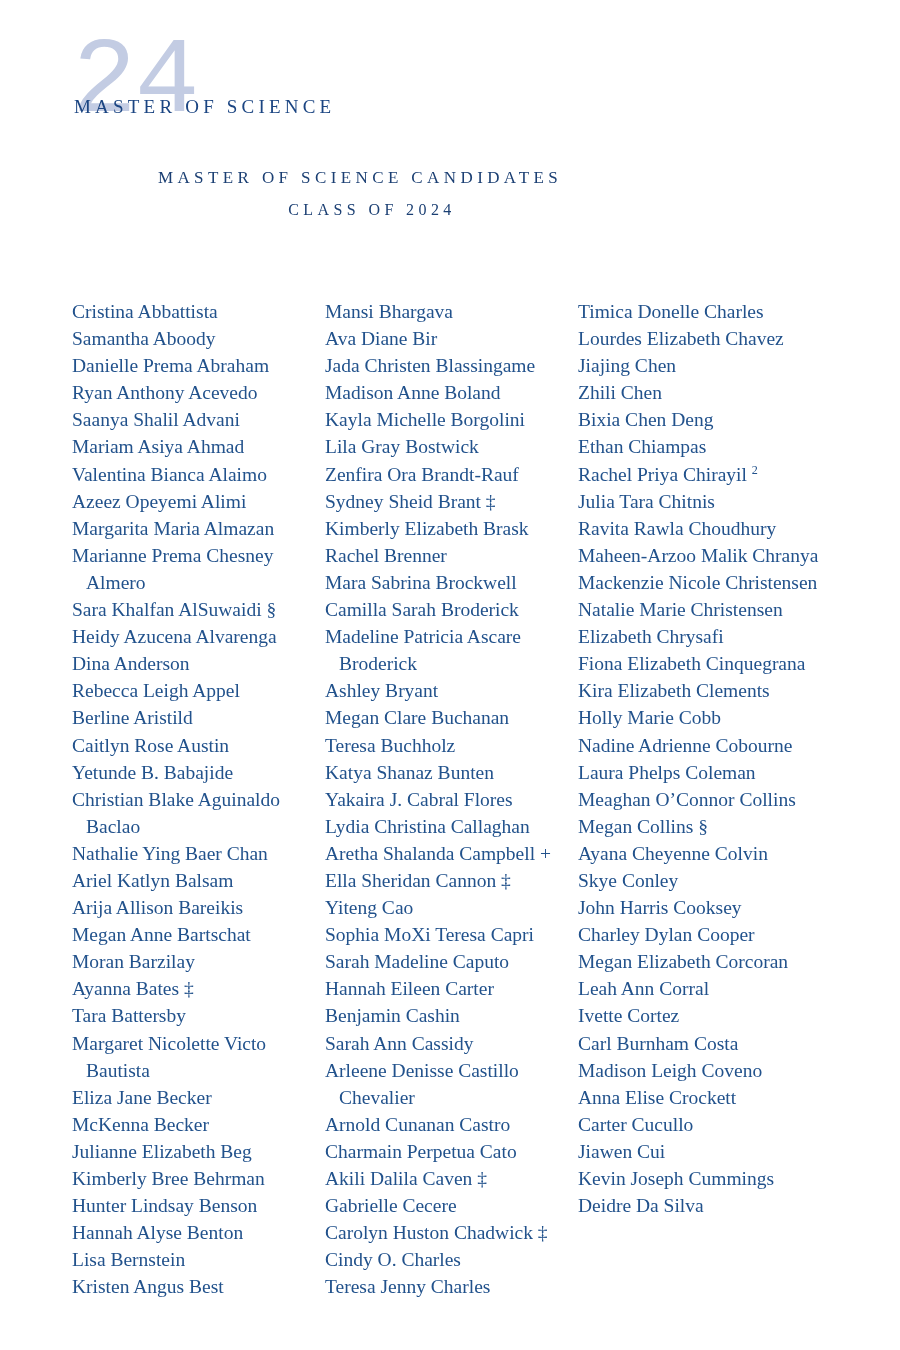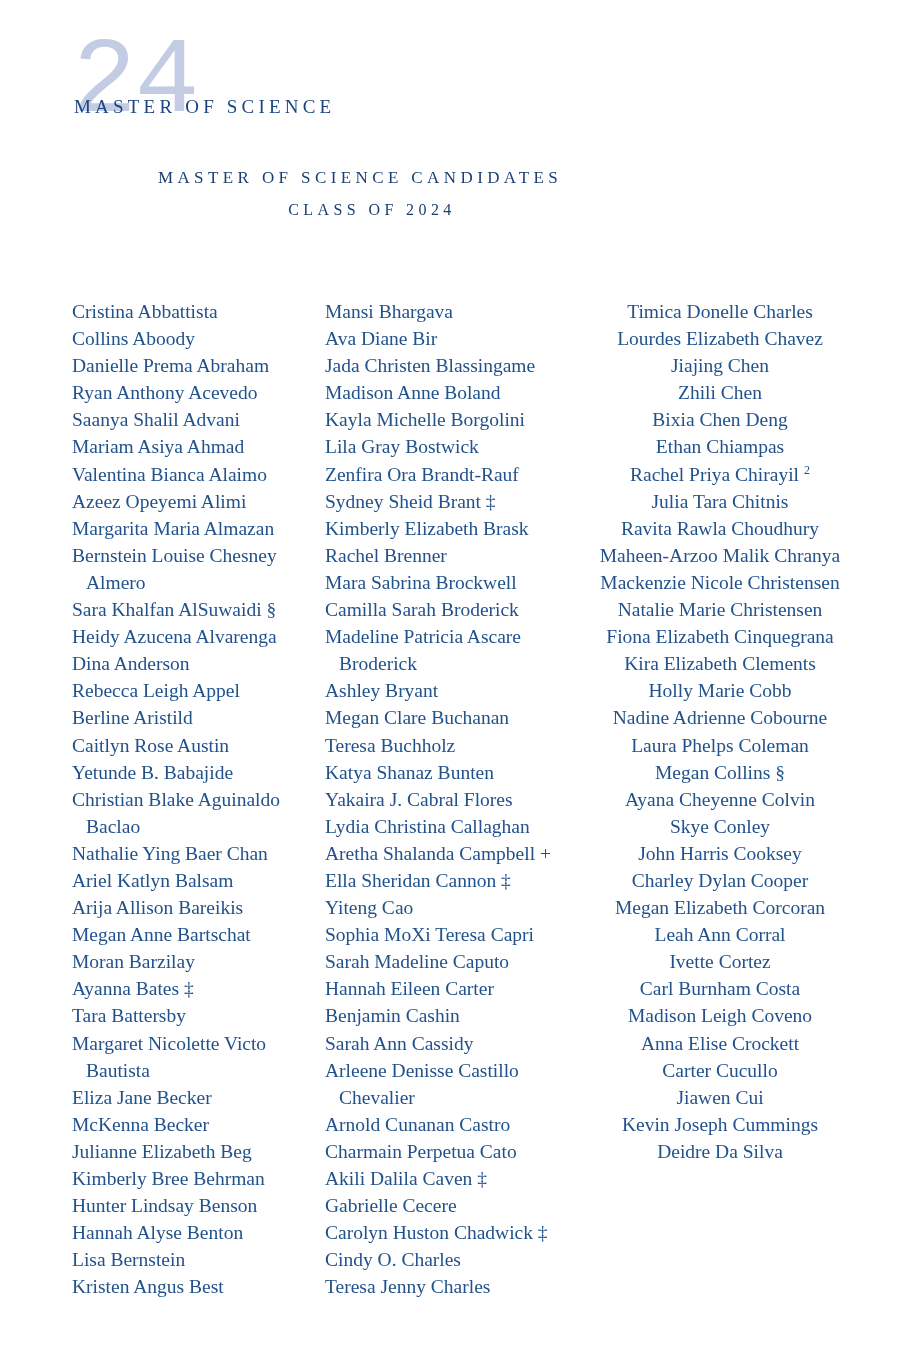--- a/index.html
+++ b/index.html
@@ -86,7 +86,6 @@
   .name-column:last-child {
     width: 284px;
     flex: 0 0 284px;
-    text-align: center;
   }
   .name-entry {
     font-size: 19.5px;

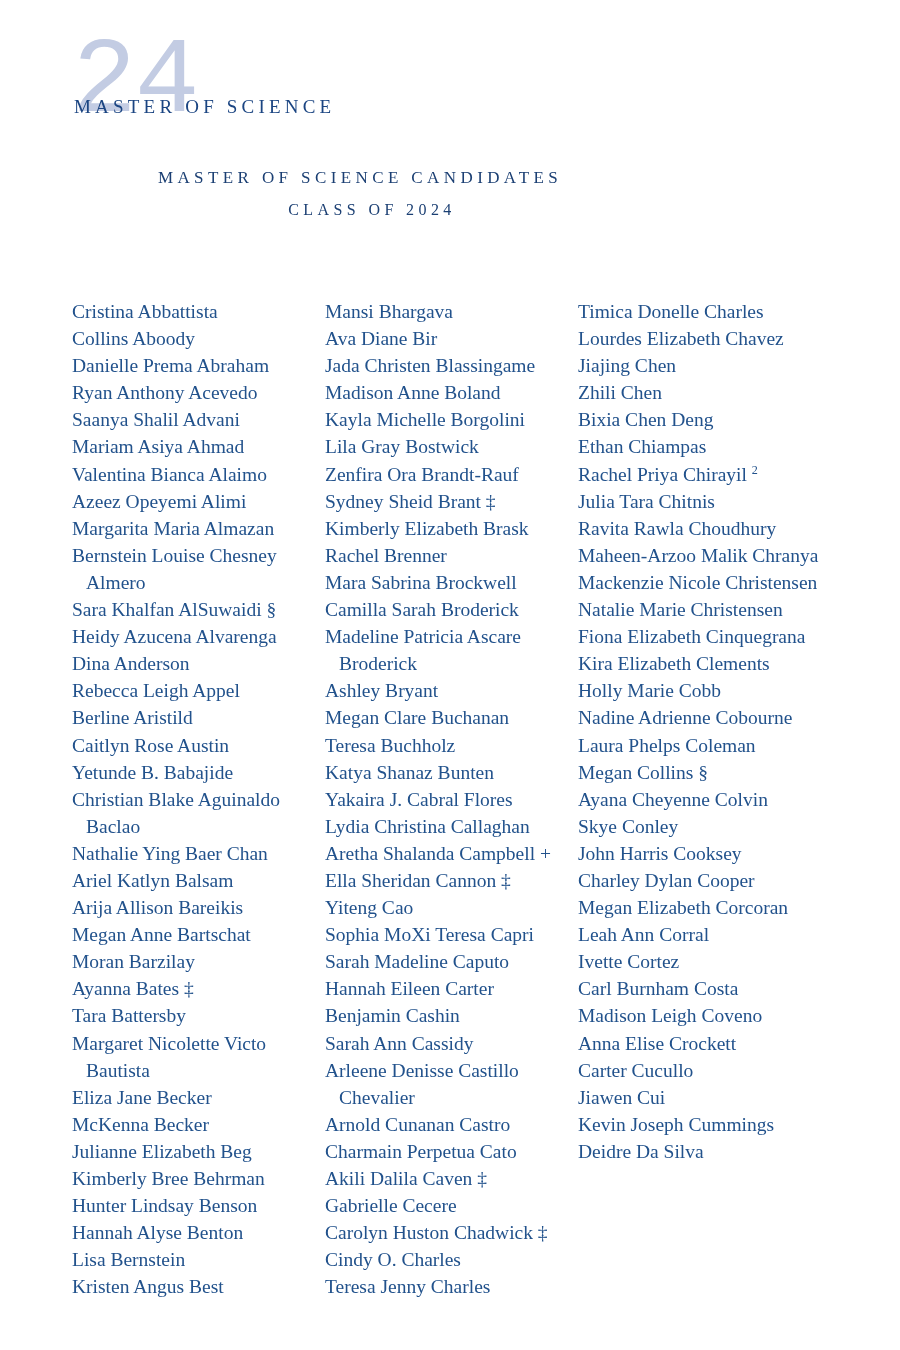--- a/index.html
+++ b/index.html
@@ -121,7 +121,7 @@
 <div id="candidate-columns">
   <div class="name-column">
       <div class="name-entry wrapped">Cristina Abbattista</div>
-      <div class="name-entry wrapped">Collins Aboody</div>
+      <div class="name-entry wrapped">Samantha Aboody</div>
       <div class="name-entry wrapped">Danielle Prema Abraham</div>
       <div class="name-entry wrapped">Ryan Anthony Acevedo</div>
       <div class="name-entry wrapped">Saanya Shalil Advani</div>

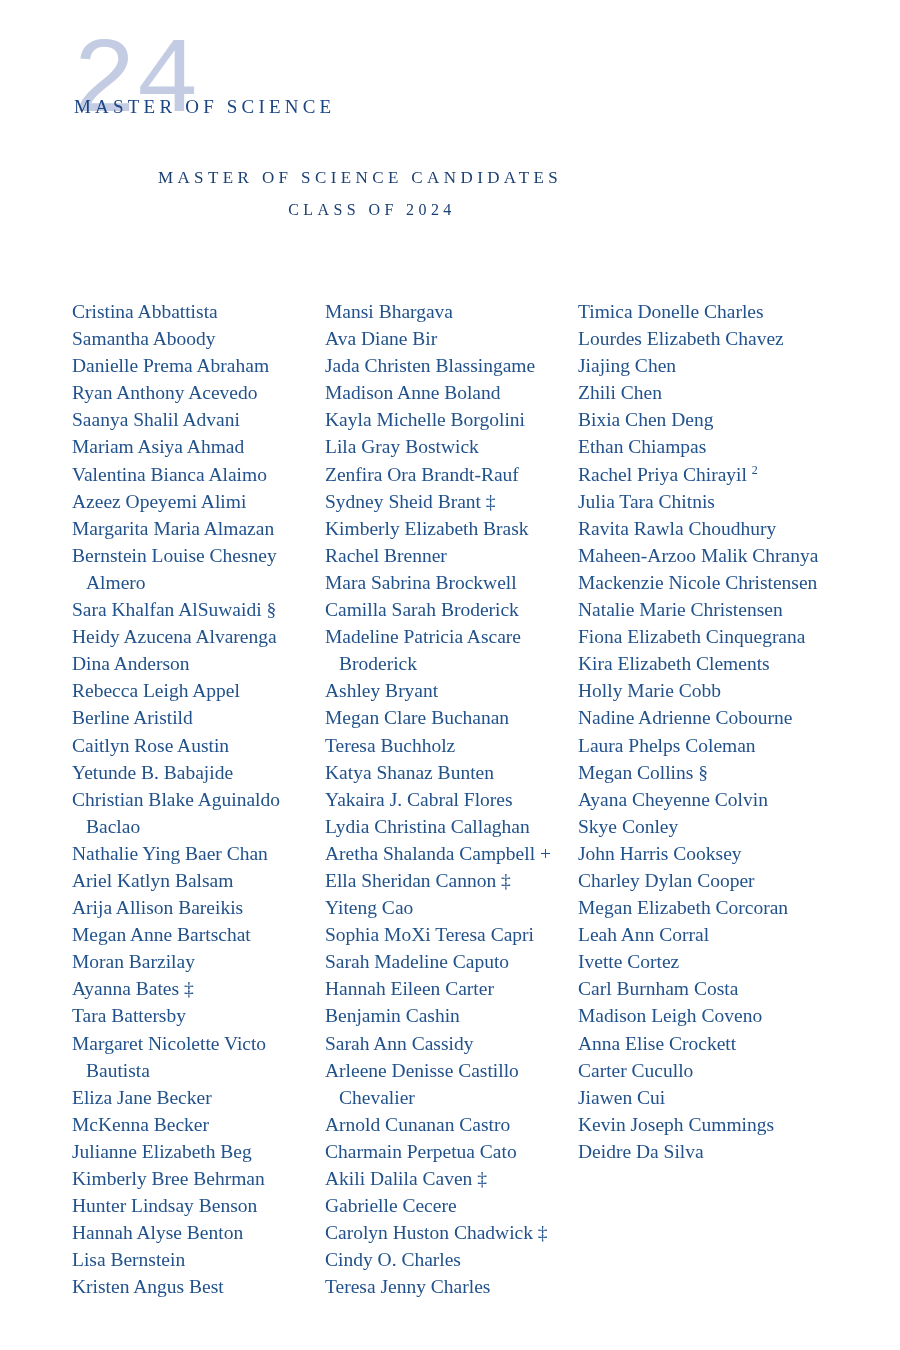--- a/index.html
+++ b/index.html
@@ -129,7 +129,7 @@
       <div class="name-entry wrapped">Valentina Bianca Alaimo</div>
       <div class="name-entry wrapped">Azeez Opeyemi Alimi</div>
       <div class="name-entry wrapped">Margarita Maria Almazan</div>
-      <div class="name-entry wrapped">Bernstein Louise Chesney Almero</div>
+      <div class="name-entry wrapped">Marianne Prema Chesney Almero</div>
       <div class="name-entry wrapped">Sara Khalfan AlSuwaidi §</div>
       <div class="name-entry wrapped">Heidy Azucena Alvarenga</div>
       <div class="name-entry wrapped">Dina Anderson</div>

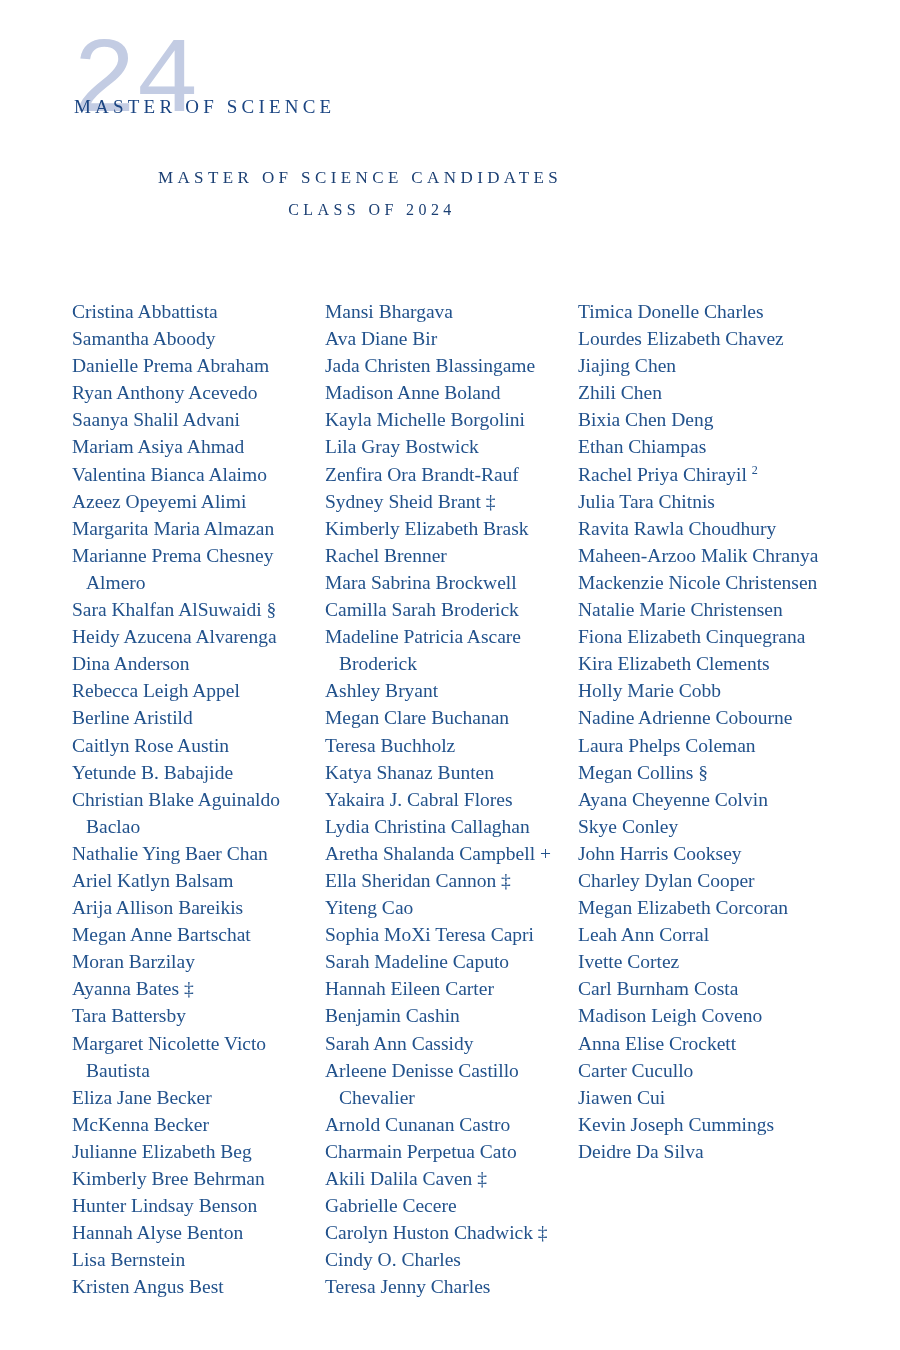--- a/index.html
+++ b/index.html
@@ -205,6 +205,7 @@
       <div class="name-entry wrapped">Maheen-Arzoo Malik Chranya</div>
       <div class="name-entry wrapped">Mackenzie Nicole Christensen</div>
       <div class="name-entry wrapped">Natalie Marie Christensen</div>
+      <div class="name-entry wrapped">Elizabeth Chrysafi</div>
       <div class="name-entry wrapped">Fiona Elizabeth Cinquegrana</div>
       <div class="name-entry wrapped">Kira Elizabeth Clements</div>
       <div class="name-entry wrapped">Holly Marie Cobb</div>

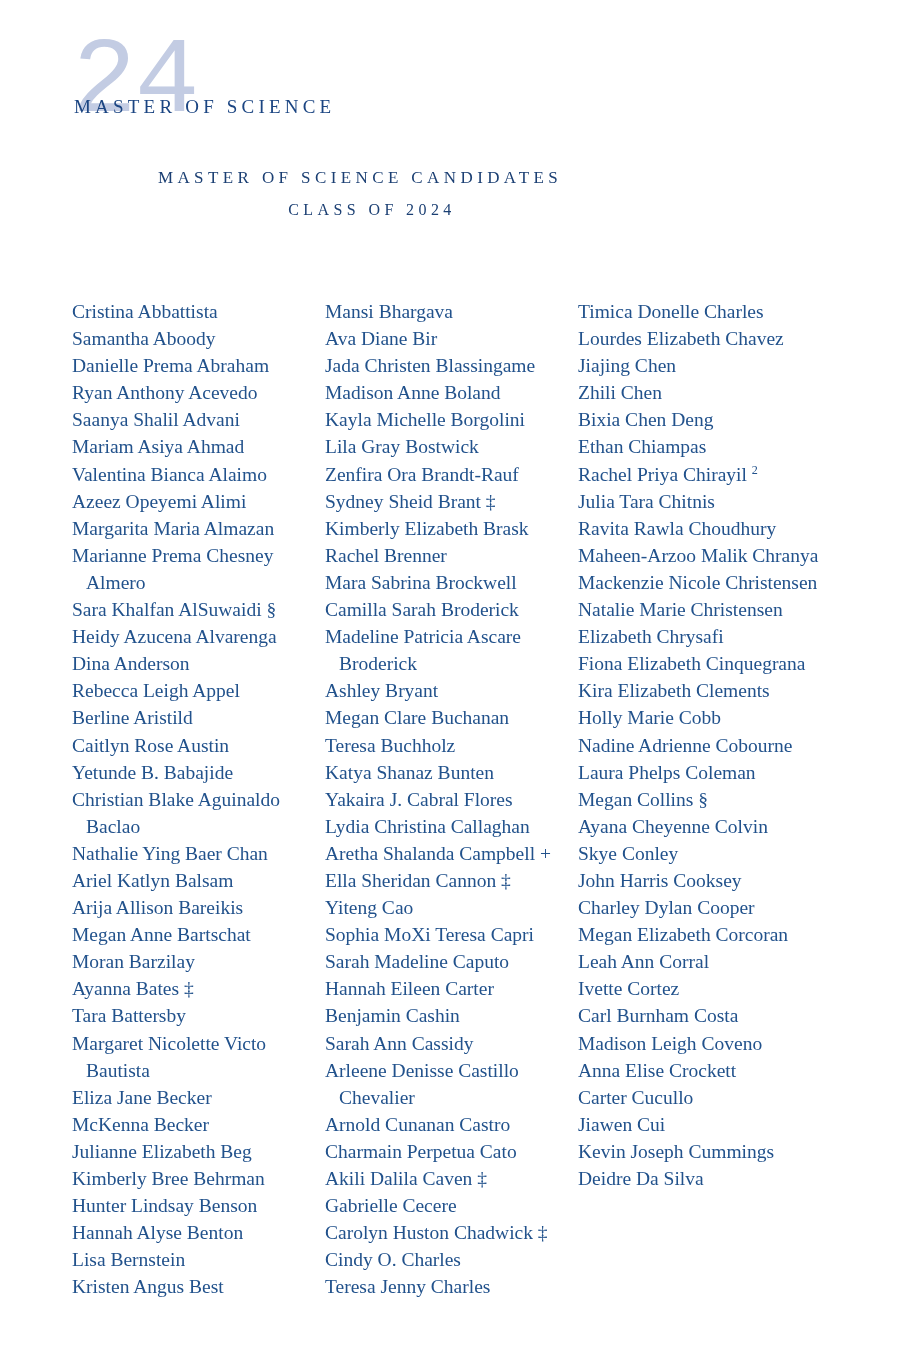--- a/index.html
+++ b/index.html
@@ -211,6 +211,7 @@
       <div class="name-entry wrapped">Holly Marie Cobb</div>
       <div class="name-entry wrapped">Nadine Adrienne Cobourne</div>
       <div class="name-entry wrapped">Laura Phelps Coleman</div>
+      <div class="name-entry wrapped">Meaghan O’Connor Collins</div>
       <div class="name-entry wrapped">Megan Collins §</div>
       <div class="name-entry wrapped">Ayana Cheyenne Colvin</div>
       <div class="name-entry wrapped">Skye Conley</div>

